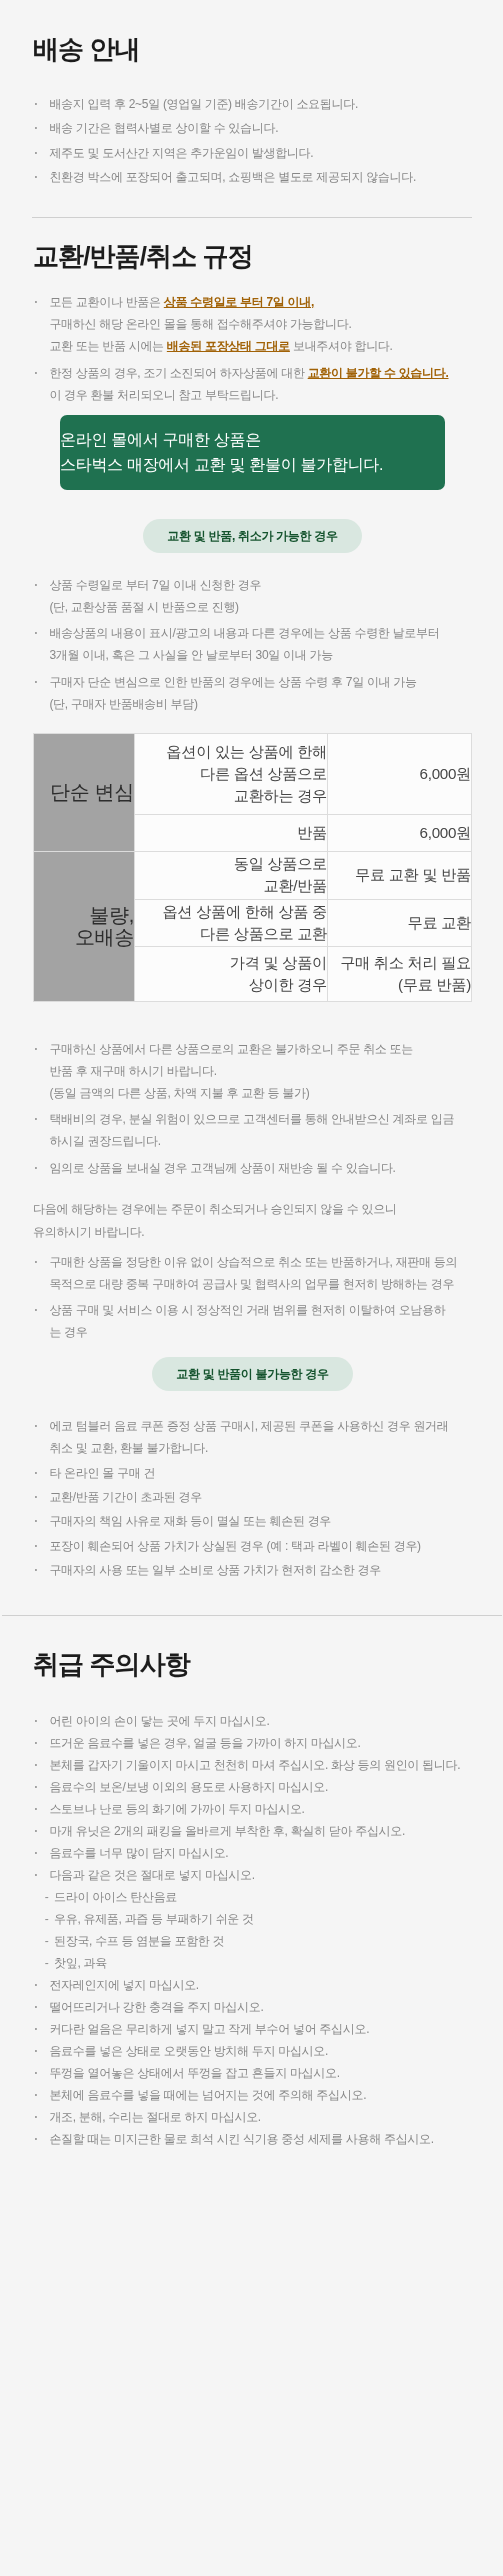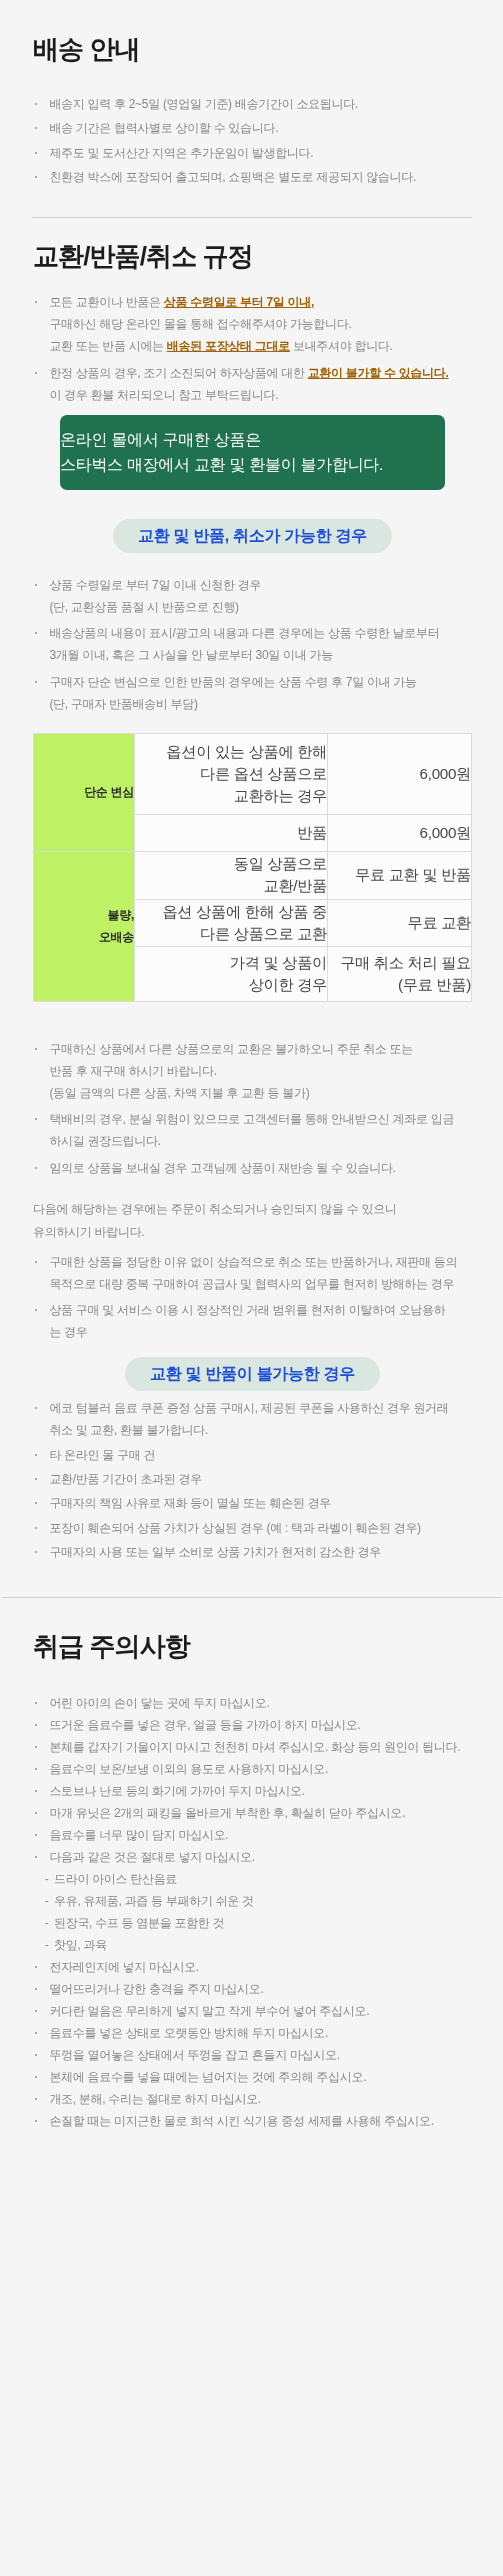--- a/index.html
+++ b/index.html
@@ -66,9 +66,9 @@
   .badge {
     display:inline-block;
     background:#d9e7e0;
-    color:#1d4ed8;
+    color:#14532d;
     font-weight:700;
-    font-size:16px;
+    font-size:12px;
     line-height:34px;
     padding:0 24.6px;
     border-radius:17px;

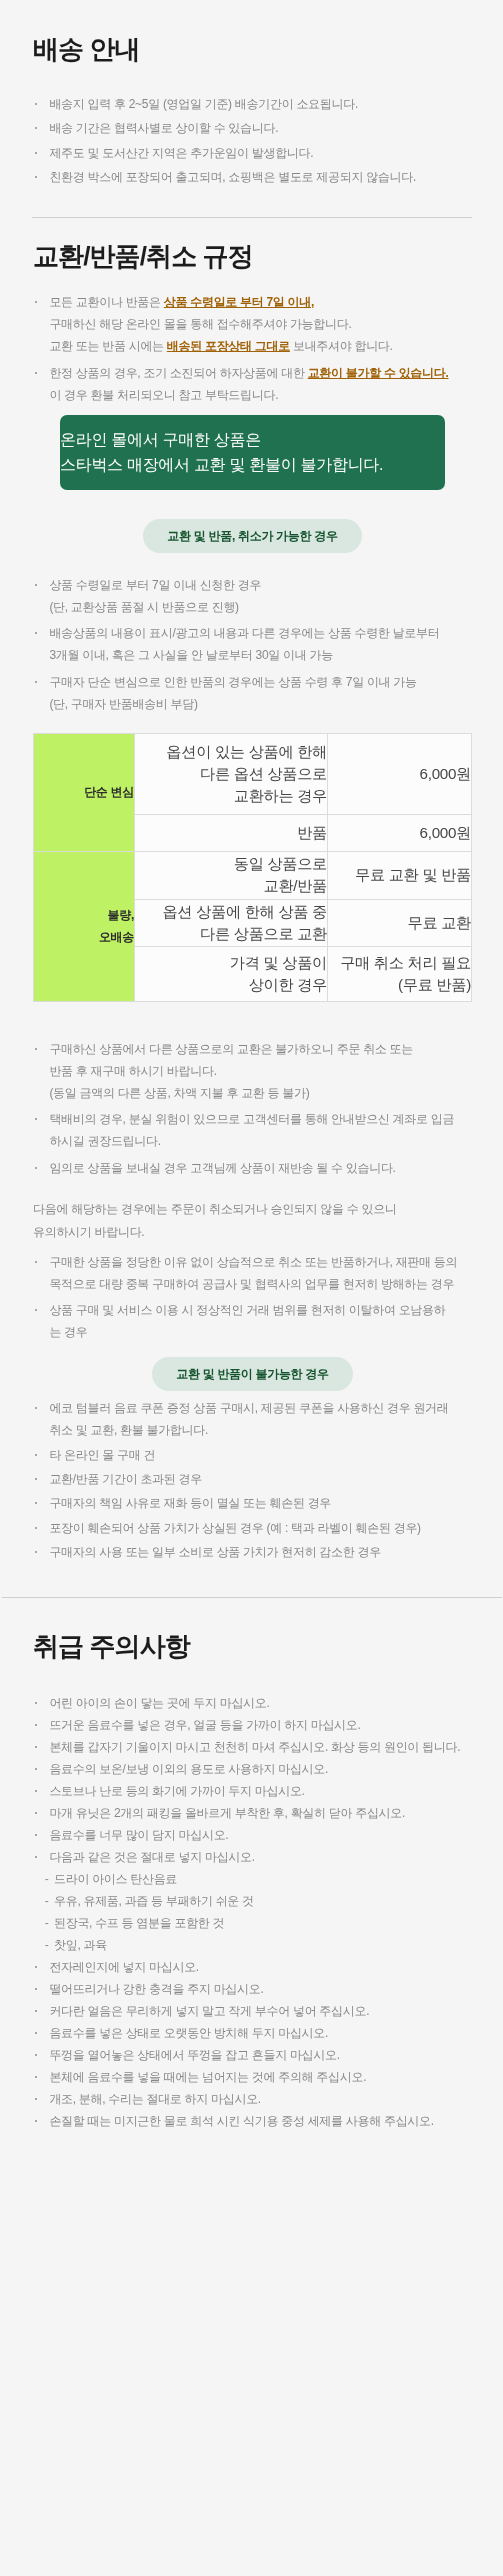--- a/index.html
+++ b/index.html
@@ -103,10 +103,10 @@
     padding:0;
   }
   td.rowhead {
-    background:#bef264;
-    font-weight:700;
+    background:#a3a3a3;
+    font-weight:400;
     color:#2d2d2d;
-    font-size:12px;
+    font-size:20px;
   }
   col.c1 { width:101px; }
   col.c2 { width:193px; }

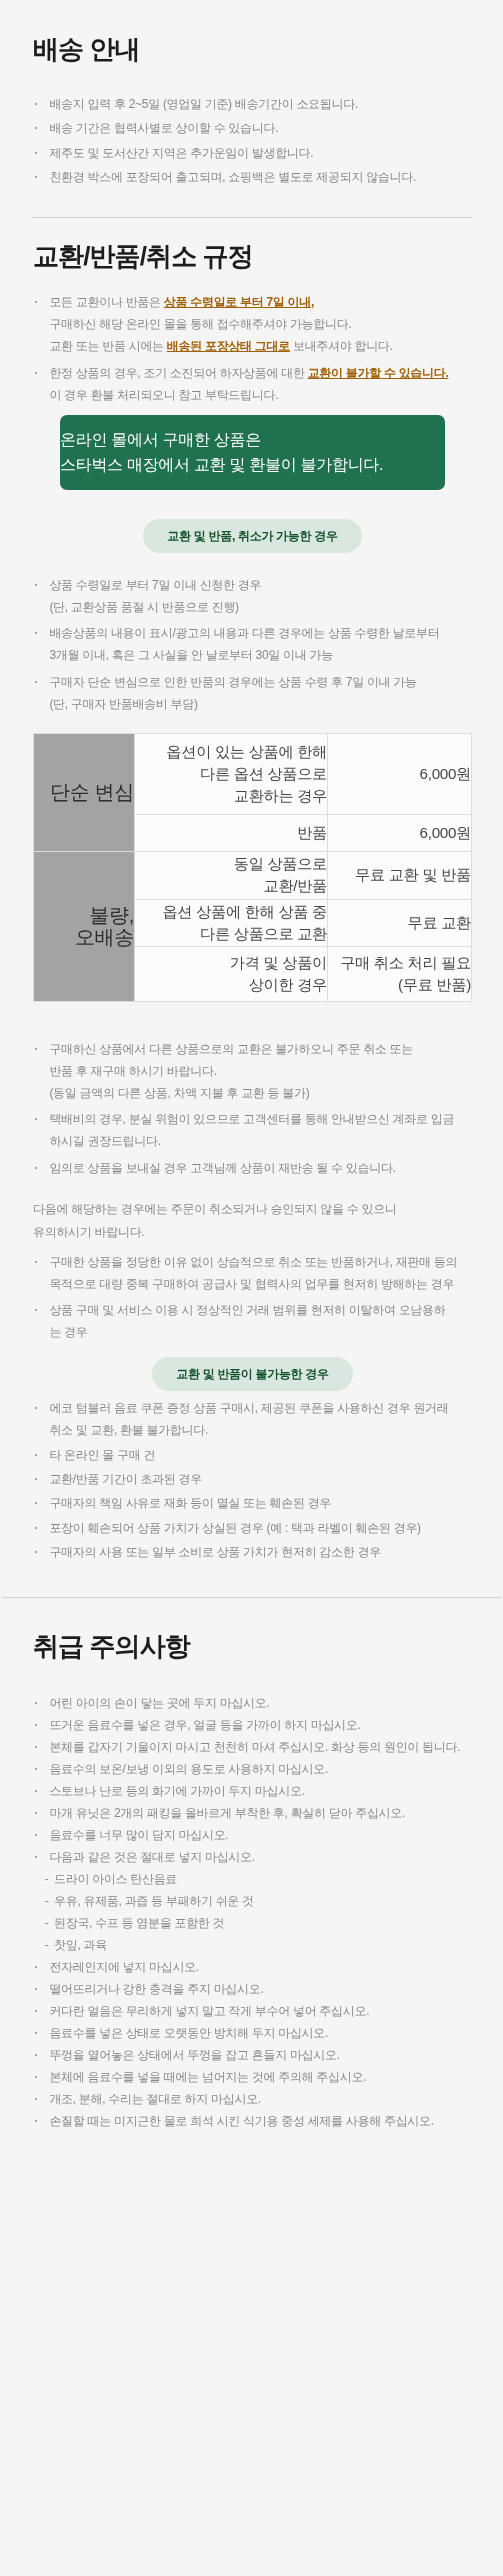--- a/index.html
+++ b/index.html
@@ -80,7 +80,7 @@
   .plain-para { margin-top:19px; }
   .listD { margin-top:5.9px; }
   .badge2 { margin-top:14px; }
-  .listE { margin-top:6px; }
+  .listE { margin-top:24px; }
   .listE li { margin-bottom:2.3px; }
   .divider2 { margin:34px 2.3px 0 2.3px; }
 

